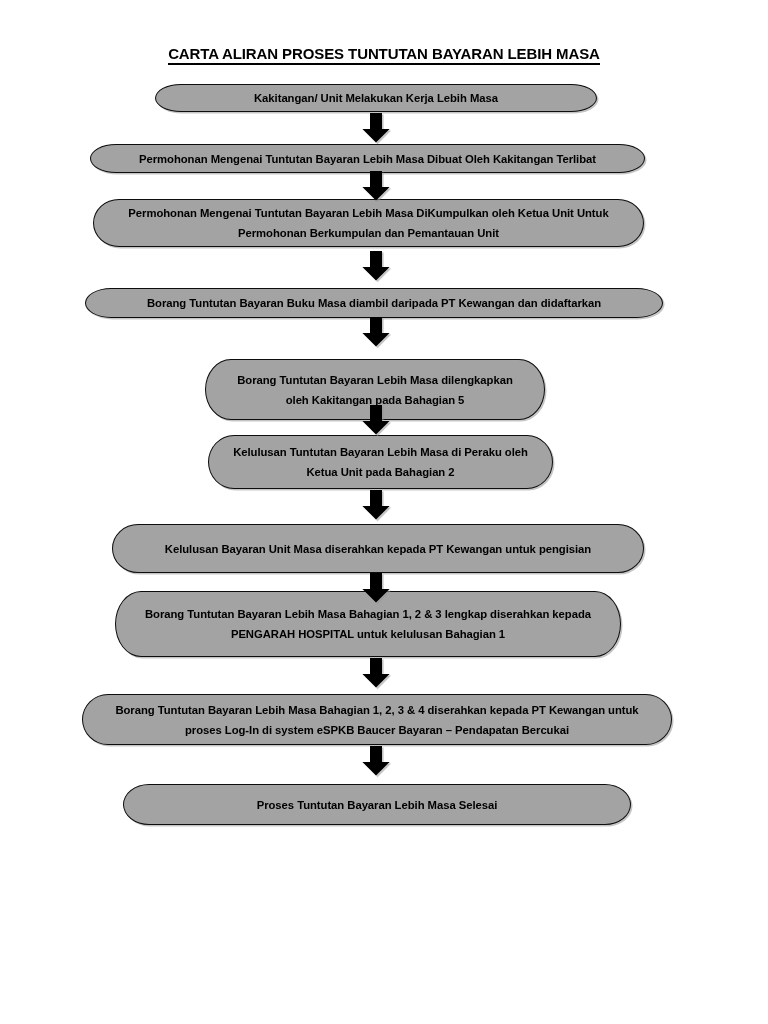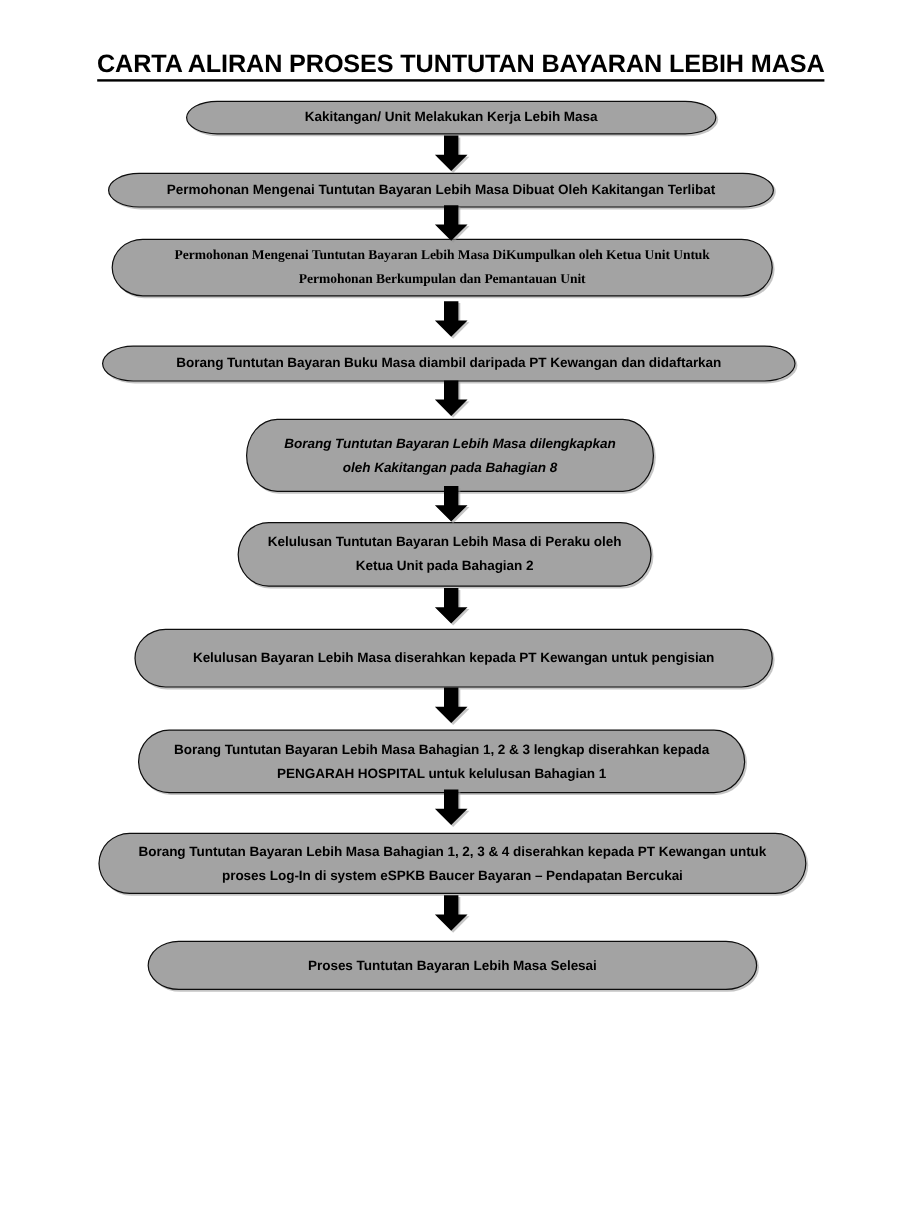--- a/index.html
+++ b/index.html
@@ -32,7 +32,7 @@
     top: 44px;
     width: 768px;
     text-align: center;
-    font-size: 21px;
+    font-size: 15px;
     font-weight: bold;
     letter-spacing: -0.1px;
     line-height: 20px;

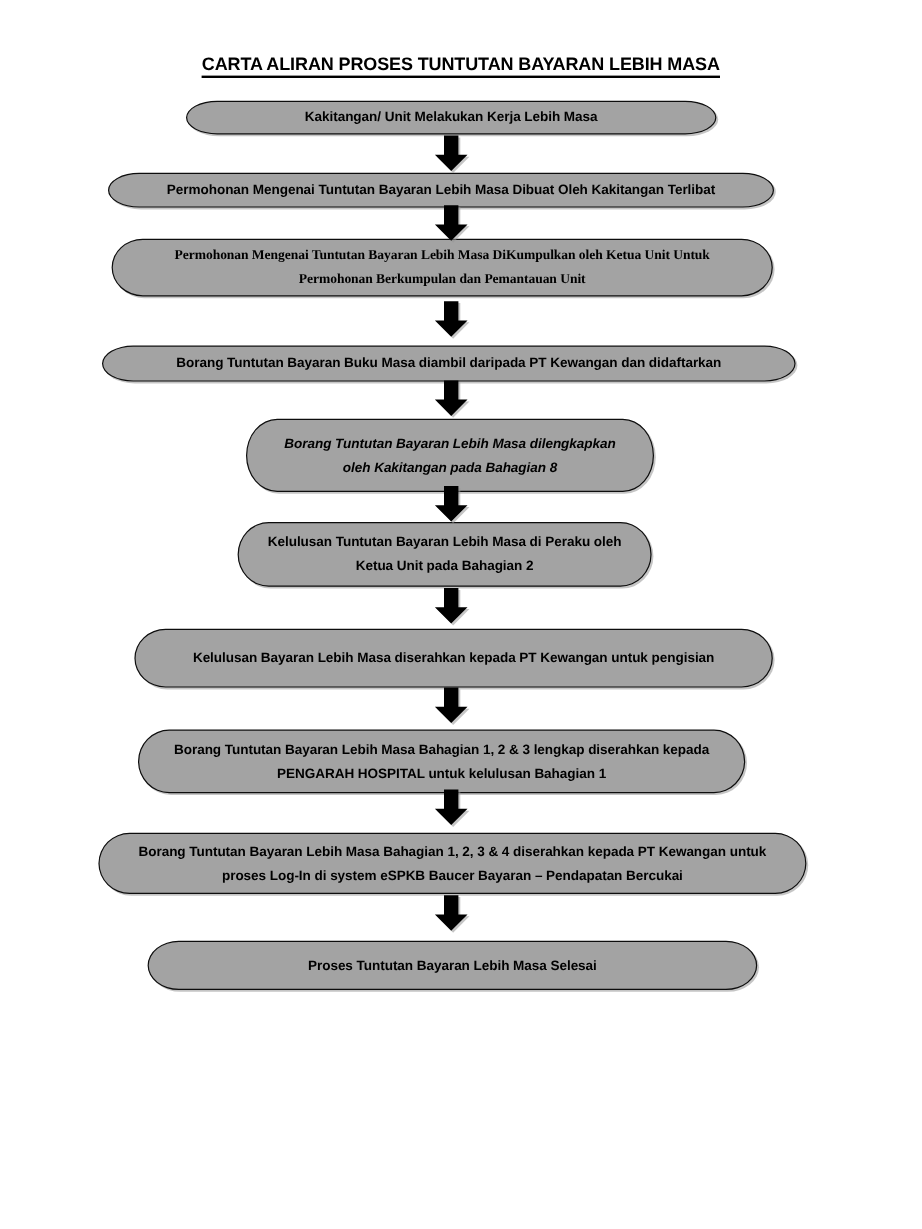--- a/index.html
+++ b/index.html
@@ -97,7 +97,7 @@
       <div class="flow-box" style="left: 90px; top: 144px; width: 555px; height: 29px; border-color: rgb(13, 13, 13);">
         <span class="line">Permohonan Mengenai Tuntutan Bayaran Lebih Masa  Dibuat Oleh Kakitangan Terlibat</span>
       </div>
-      <div class="flow-box" style="left: 93px; top: 199px; width: 551px; height: 48px; border-color: rgb(13, 13, 13); font-family: Liberation Serif, serif;">
+      <div class="flow-box" style="left: 93px; top: 199px; width: 551px; height: 48px; border-color: rgb(13, 13, 13);">
         <span class="line">Permohonan Mengenai Tuntutan Bayaran Lebih Masa  DiKumpulkan oleh Ketua Unit Untuk</span>
         <span class="line">Permohonan Berkumpulan dan Pemantauan Unit</span>
       </div>

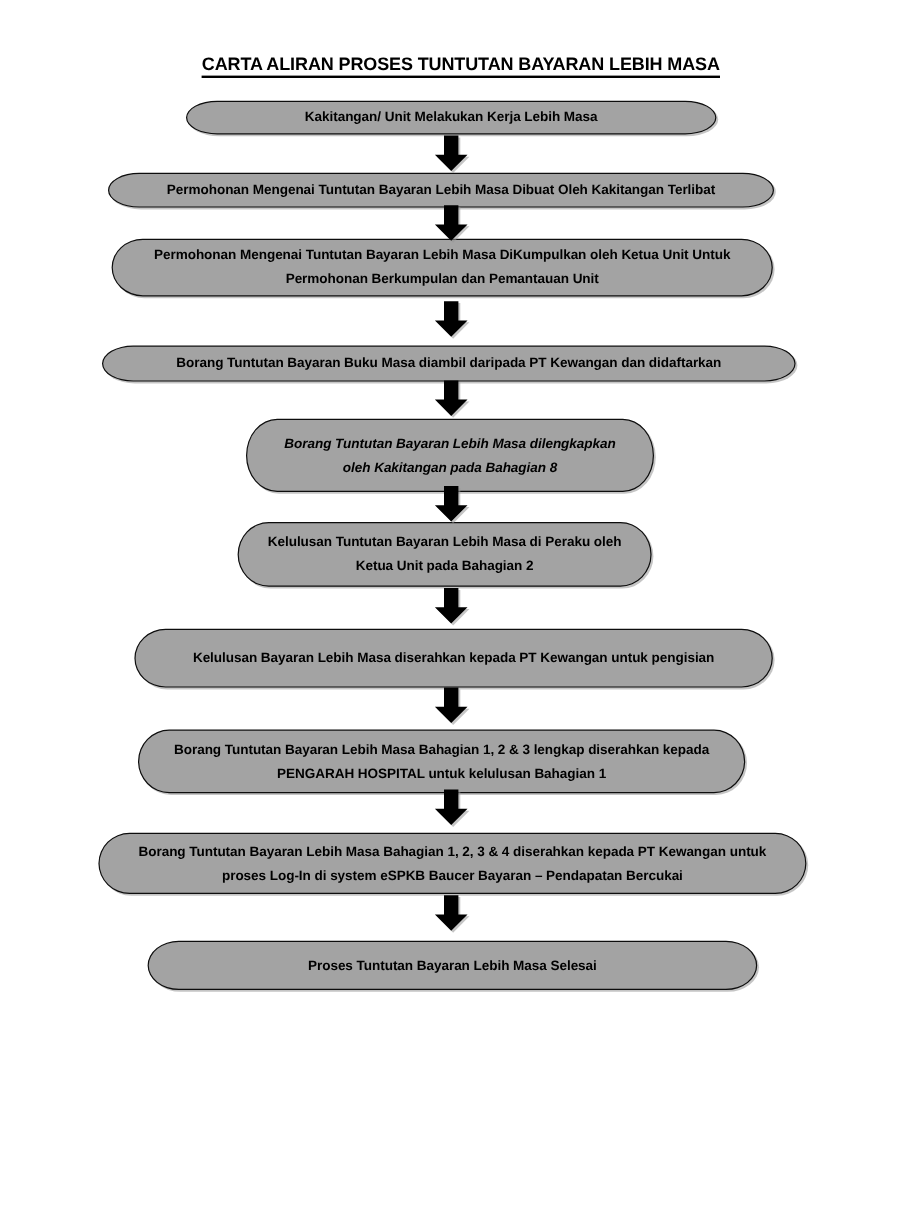--- a/index.html
+++ b/index.html
@@ -104,7 +104,7 @@
       <div class="flow-box" style="left: 85px; top: 288px; width: 578px; height: 30px; border-color: rgb(13, 13, 13);">
         <span class="line">Borang Tuntutan Bayaran Buku Masa  diambil daripada PT Kewangan dan didaftarkan</span>
       </div>
-      <div class="flow-box" style="left: 205px; top: 349px; width: 340px; height: 61px; border-color: rgb(13, 13, 13); font-style: italic;">
+      <div class="flow-box" style="left: 205px; top: 359px; width: 340px; height: 61px; border-color: rgb(13, 13, 13);">
         <span class="line">Borang Tuntutan Bayaran Lebih Masa  dilengkapkan</span>
         <span class="line">oleh Kakitangan pada Bahagian 8</span>
       </div>

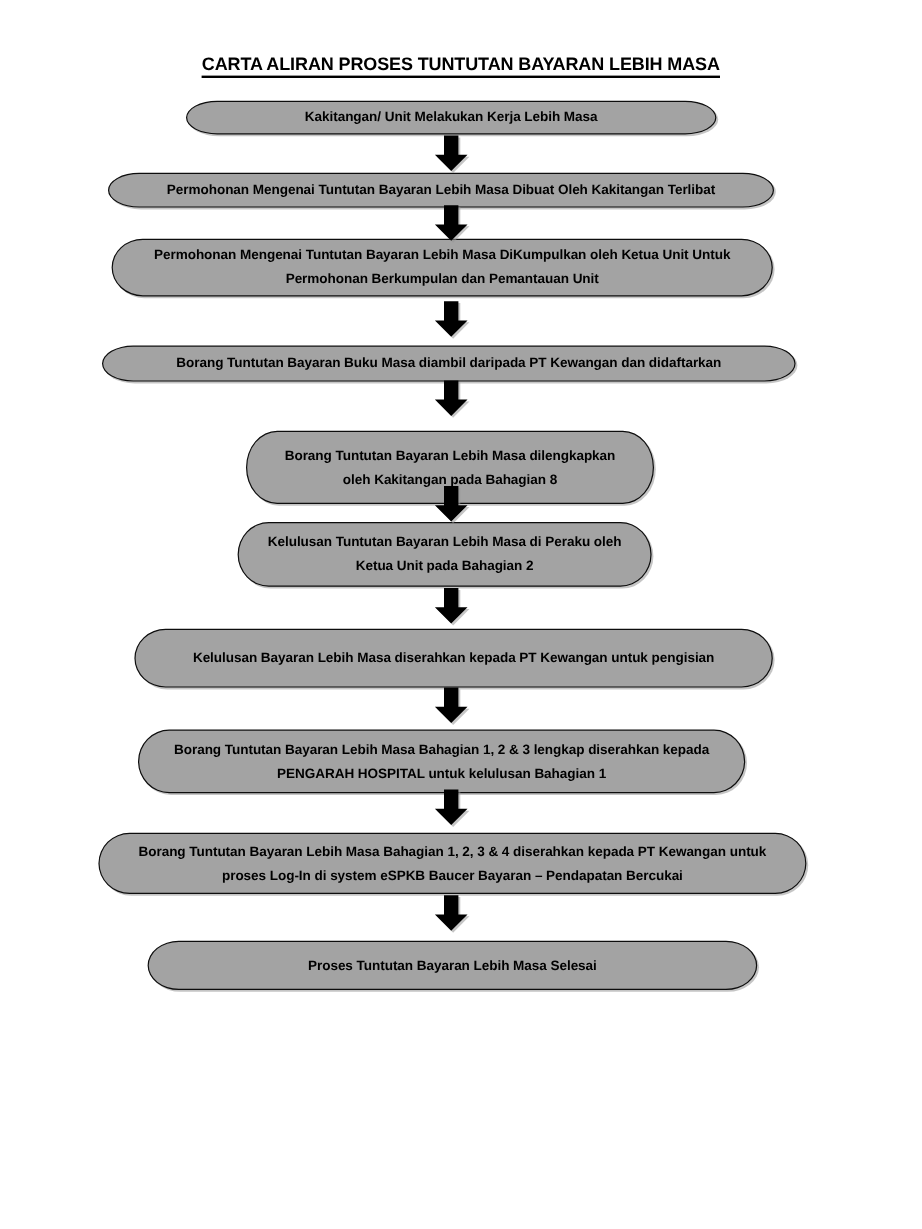--- a/index.html
+++ b/index.html
@@ -106,7 +106,7 @@
       </div>
       <div class="flow-box" style="left: 205px; top: 359px; width: 340px; height: 61px; border-color: rgb(13, 13, 13);">
         <span class="line">Borang Tuntutan Bayaran Lebih Masa  dilengkapkan</span>
-        <span class="line">oleh Kakitangan pada Bahagian 8</span>
+        <span class="line">oleh Kakitangan pada Bahagian 5</span>
       </div>
       <div class="flow-box" style="left: 198px; top: 435px; width: 345px; height: 54px; border-color: rgb(13, 13, 13);">
         <span class="line">Kelulusan Tuntutan Bayaran Lebih Masa  di Peraku oleh</span>

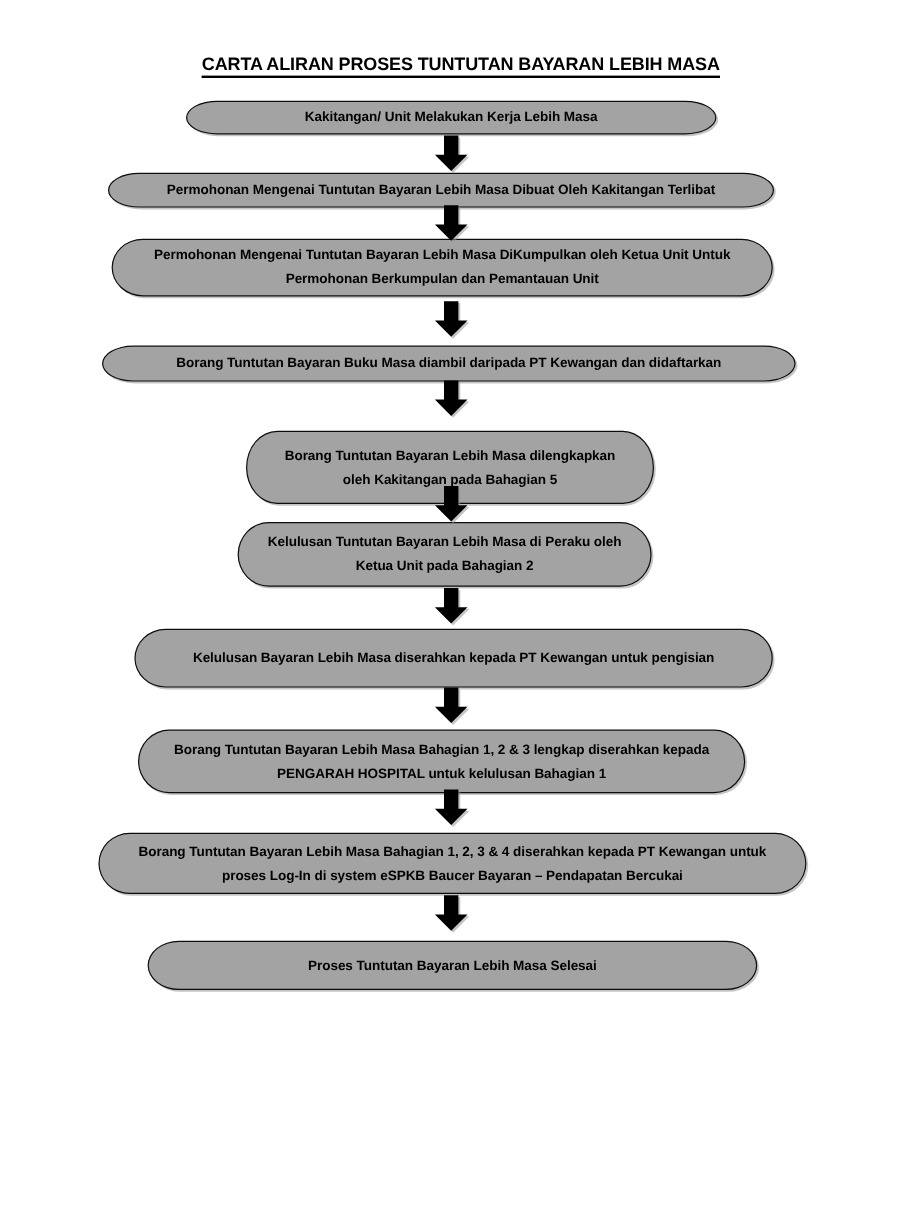--- a/index.html
+++ b/index.html
@@ -108,7 +108,7 @@
         <span class="line">Borang Tuntutan Bayaran Lebih Masa  dilengkapkan</span>
         <span class="line">oleh Kakitangan pada Bahagian 5</span>
       </div>
-      <div class="flow-box" style="left: 198px; top: 435px; width: 345px; height: 54px; border-color: rgb(13, 13, 13);">
+      <div class="flow-box" style="left: 208px; top: 435px; width: 345px; height: 54px; border-color: rgb(13, 13, 13);">
         <span class="line">Kelulusan Tuntutan Bayaran Lebih Masa  di Peraku oleh</span>
         <span class="line">Ketua Unit pada Bahagian 2</span>
       </div>

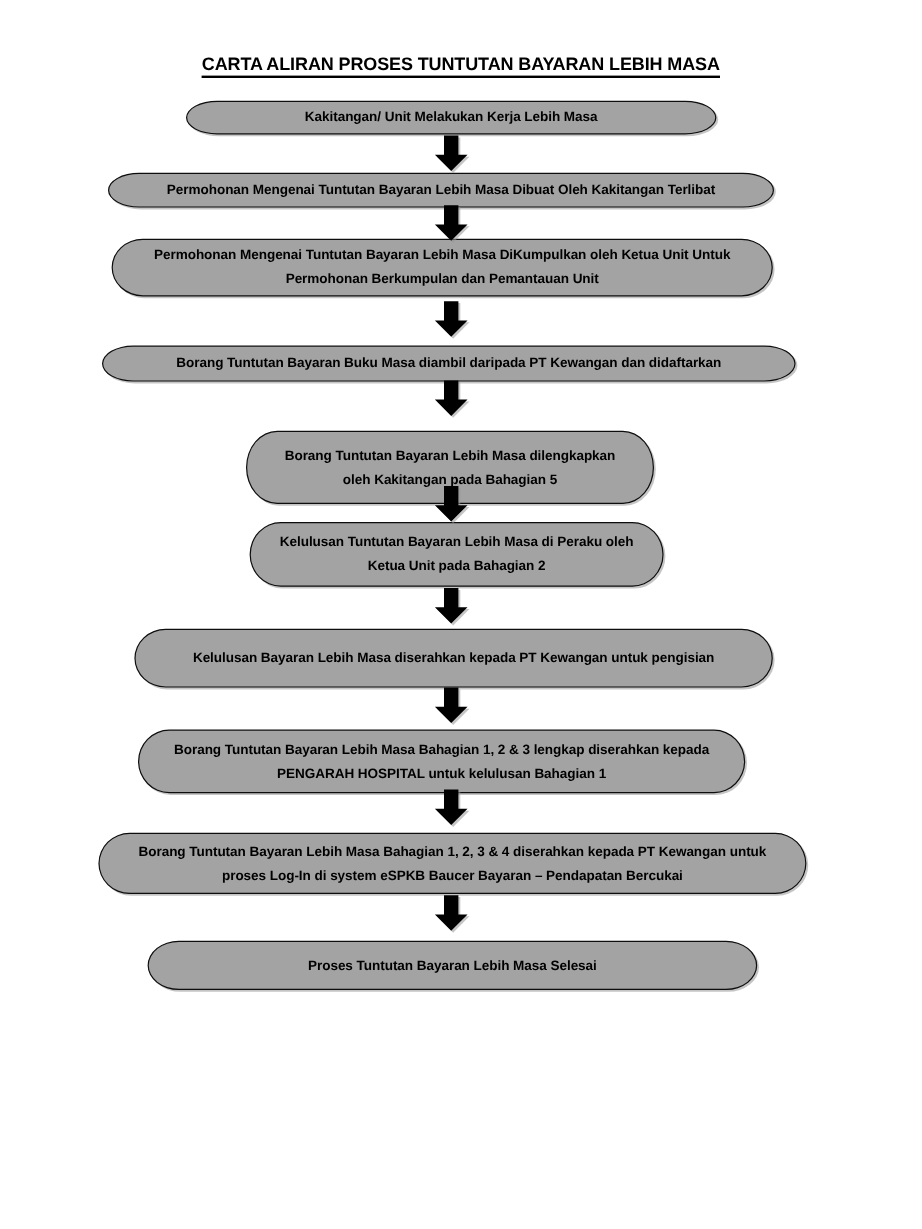--- a/index.html
+++ b/index.html
@@ -113,7 +113,7 @@
         <span class="line">Ketua Unit pada Bahagian 2</span>
       </div>
       <div class="flow-box" style="left: 112px; top: 524px; width: 532px; height: 49px; border-color: rgb(13, 13, 13);">
-        <span class="line">Kelulusan Bayaran Lebih Masa  diserahkan kepada PT Kewangan untuk pengisian</span>
+        <span class="line">Kelulusan Bayaran Unit Masa  diserahkan kepada PT Kewangan untuk pengisian</span>
       </div>
       <div class="flow-box" style="left: 115px; top: 608px; width: 506px; height: 53px; border-color: rgb(13, 13, 13);">
         <span class="line">Borang Tuntutan Bayaran Lebih Masa  Bahagian 1, 2 &amp; 3  lengkap diserahkan kepada</span>

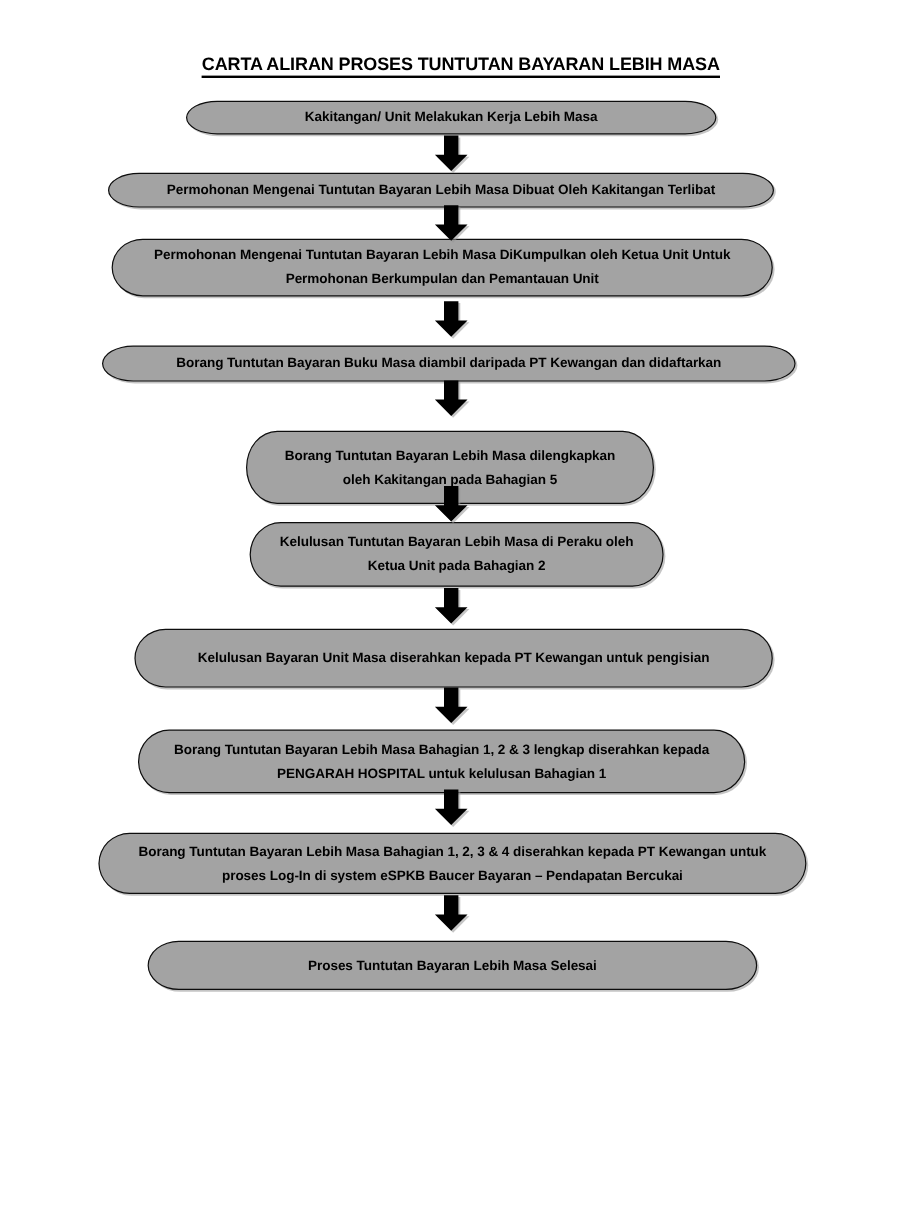--- a/index.html
+++ b/index.html
@@ -115,7 +115,7 @@
       <div class="flow-box" style="left: 112px; top: 524px; width: 532px; height: 49px; border-color: rgb(13, 13, 13);">
         <span class="line">Kelulusan Bayaran Unit Masa  diserahkan kepada PT Kewangan untuk pengisian</span>
       </div>
-      <div class="flow-box" style="left: 115px; top: 608px; width: 506px; height: 53px; border-color: rgb(13, 13, 13);">
+      <div class="flow-box" style="left: 115px; top: 591px; width: 506px; height: 66px; border-color: rgb(13, 13, 13);">
         <span class="line">Borang Tuntutan Bayaran Lebih Masa  Bahagian 1, 2 &amp; 3  lengkap diserahkan kepada</span>
         <span class="line">PENGARAH HOSPITAL untuk kelulusan Bahagian 1</span>
       </div>

